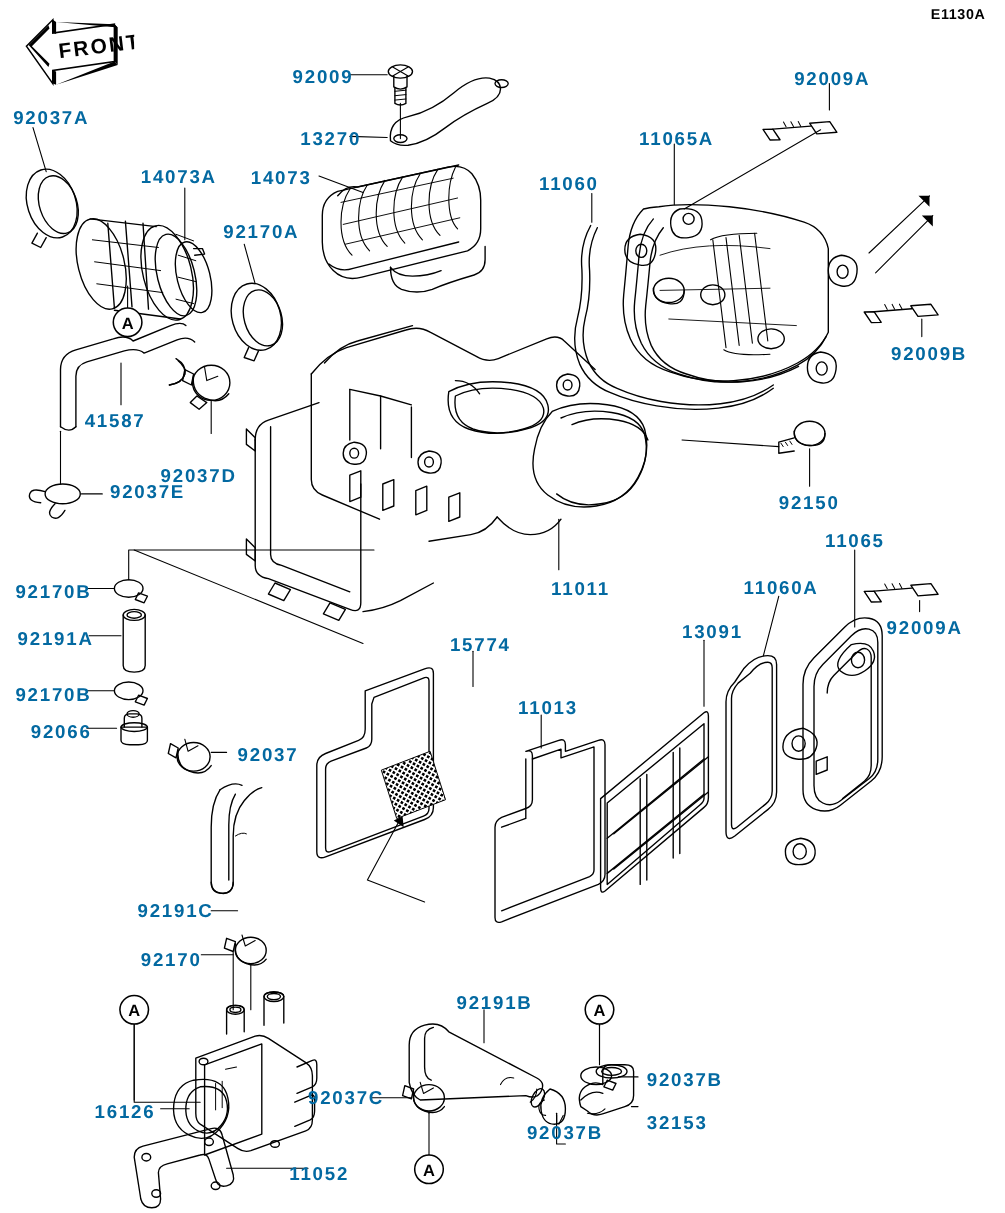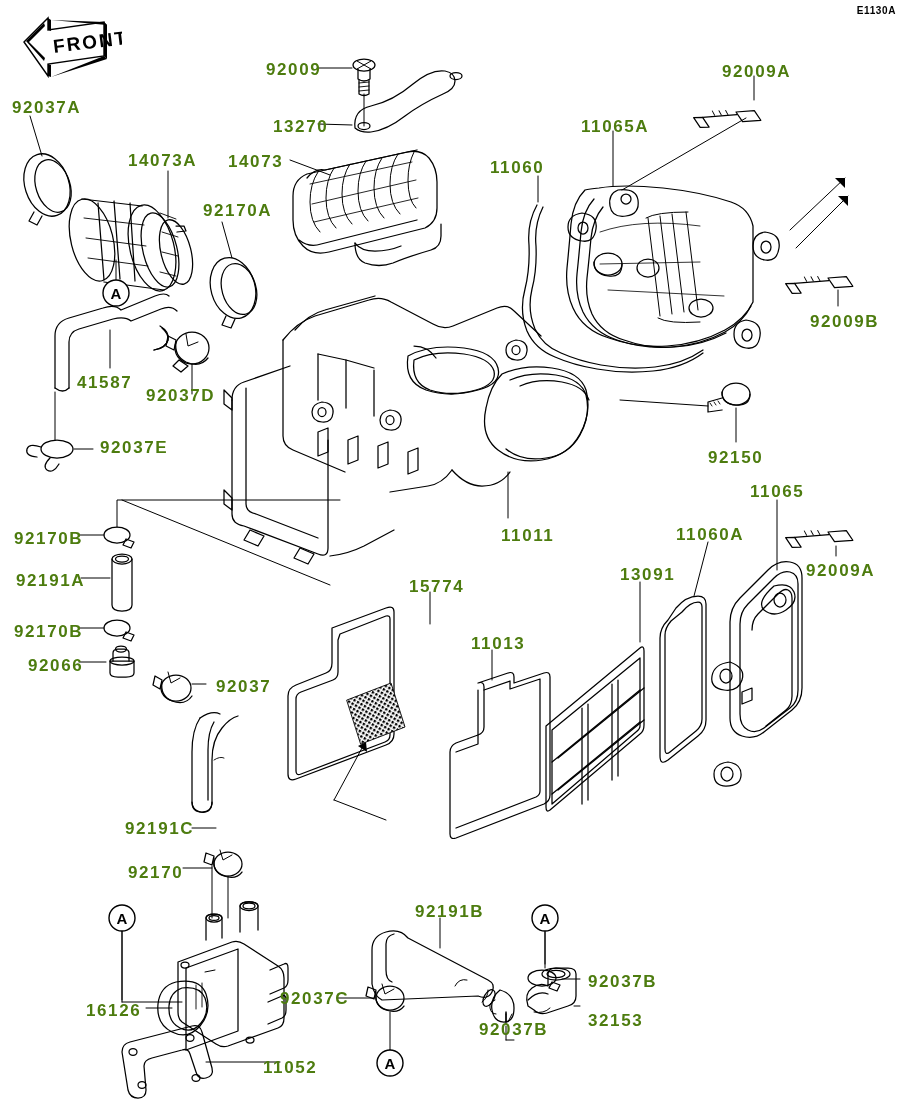--- a/index.html
+++ b/index.html
@@ -30,7 +30,7 @@
     right:18px;top:5px;
     font-family:"Liberation Sans", sans-serif;
     font-weight:bold;
-    font-size:10px;
+    font-size:13px;
     letter-spacing:0.6px;
     color:#000;
   }

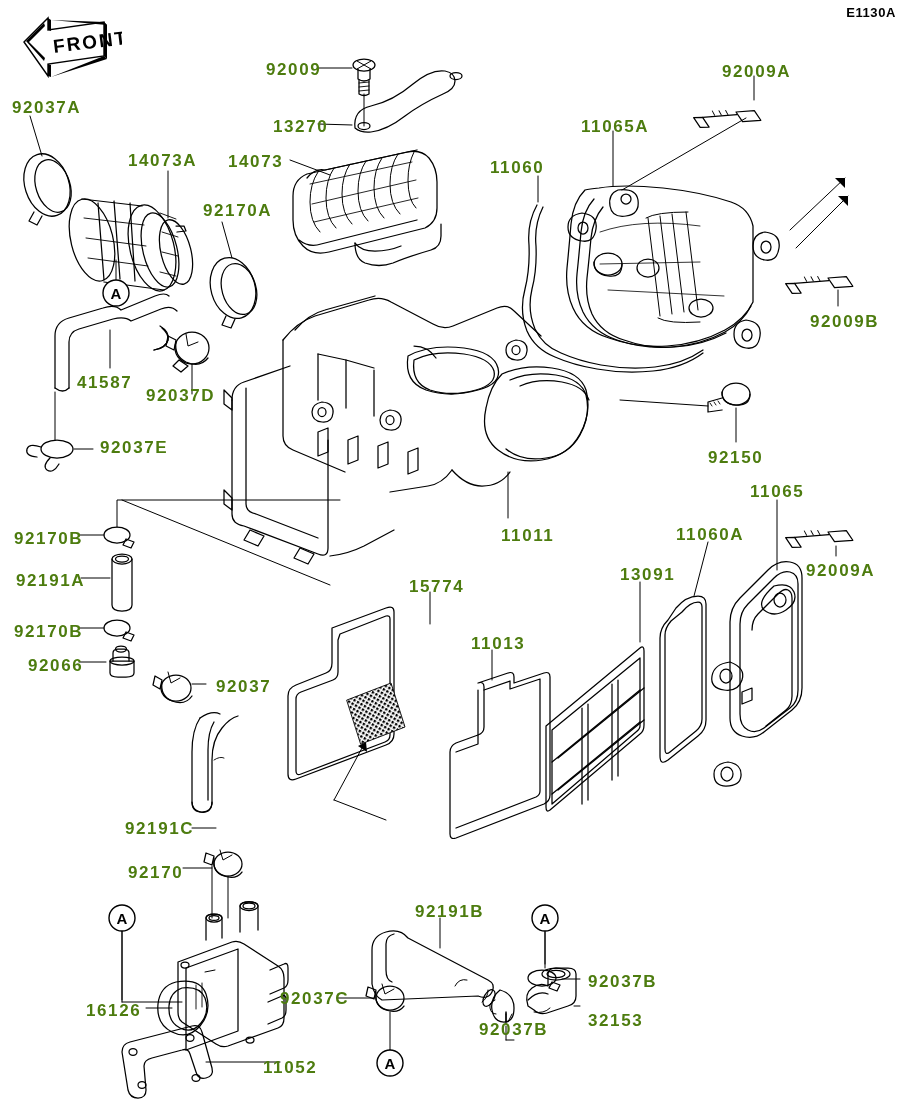--- a/index.html
+++ b/index.html
@@ -21,7 +21,7 @@
     font-weight:bold;
     font-size:17px;
     letter-spacing:1.6px;
-    color:#4d7c0f;
+    color:#0369a1;
     white-space:nowrap;
     line-height:1;
   }

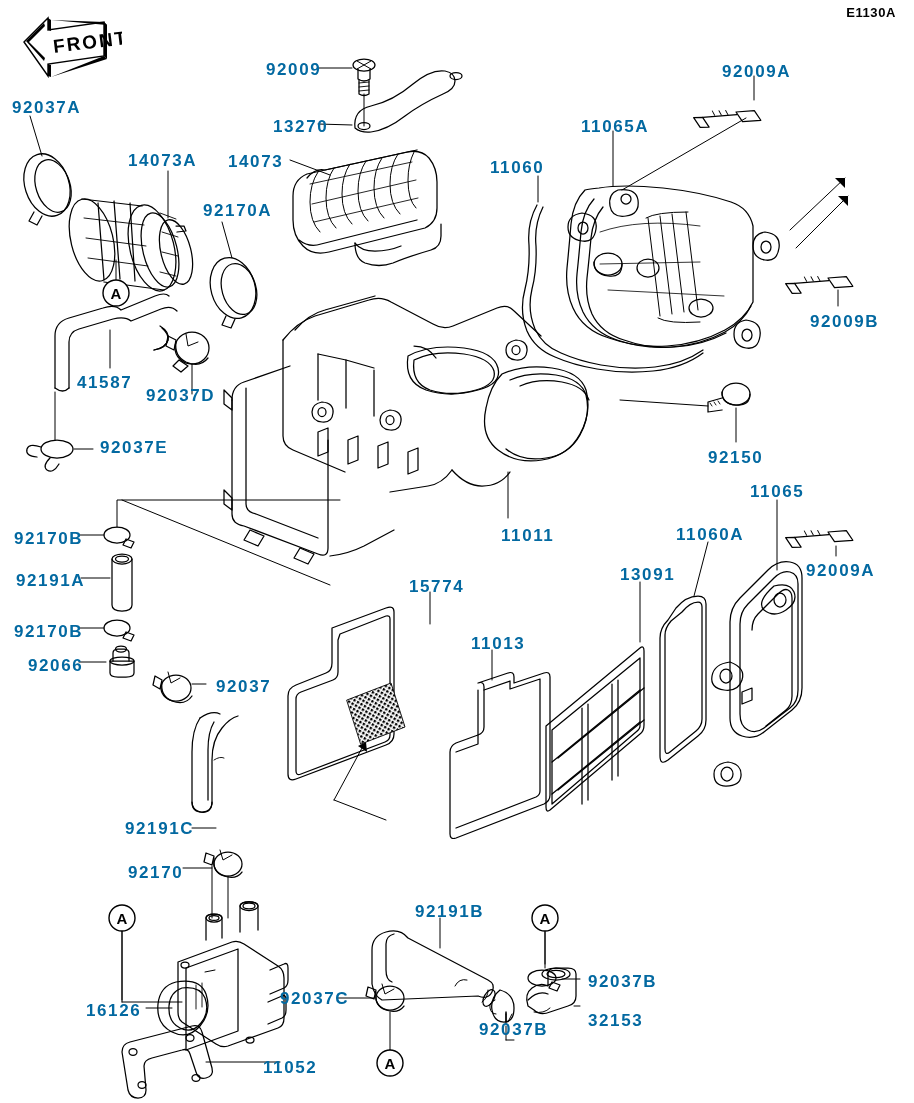--- a/index.html
+++ b/index.html
@@ -501,7 +501,7 @@
   <div class="lbl" style="left:722px;top:63px;">92009A</div>
   <div class="lbl" style="left:810px;top:313px;">92009B</div>
   <div class="lbl" style="left:77px;top:374px;">41587</div>
-  <div class="lbl" style="left:146px;top:387px;text-align:right;">92037D</div>
+  <div class="lbl" style="left:146px;top:424px;text-align:right;">92037D</div>
   <div class="lbl" style="left:100px;top:439px;">92037E</div>
   <div class="lbl" style="left:14px;top:530px;">92170B</div>
   <div class="lbl" style="left:16px;top:572px;">92191A</div>

